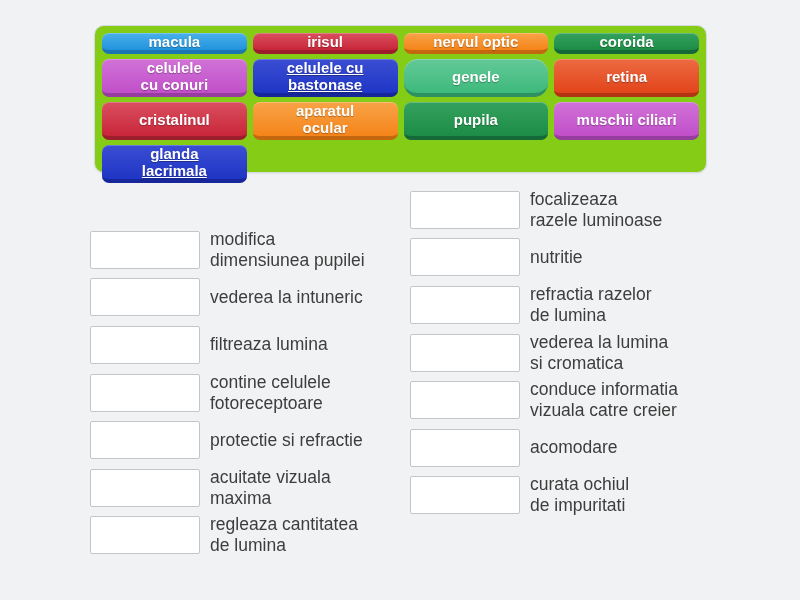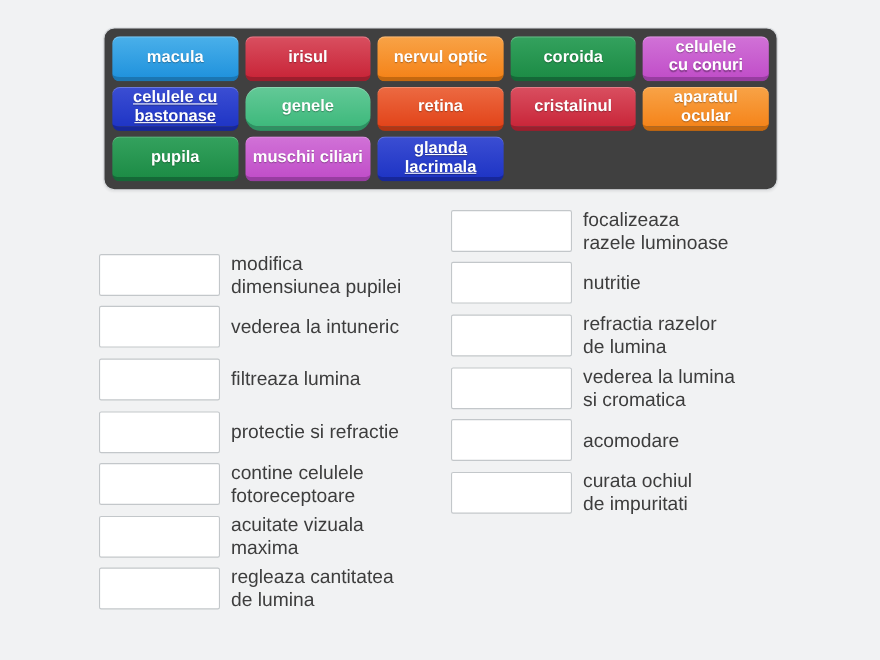--- a/index.html
+++ b/index.html
@@ -15,9 +15,9 @@
   
   .panel {
     position:absolute; left:94px; top:25px; width:613px; height:148px;
-    background:#404040; border:1px solid #d7dadd; border-radius:10px;
+    background:#84cc16; border:1px solid #d7dadd; border-radius:10px;
     box-shadow:0 1px 2px rgba(0,0,0,0.06);
-    display:grid; grid-template-columns:repeat(5,1fr);
+    display:grid; grid-template-columns:repeat(4,1fr);
     gap:5px 6px; padding:7px;
   }
   .tile {

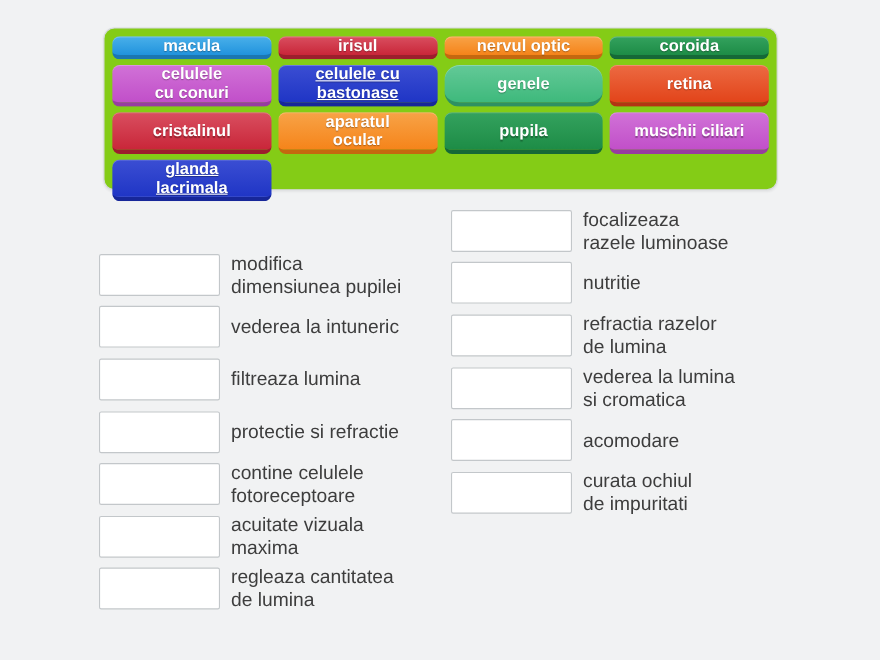--- a/index.html
+++ b/index.html
@@ -139,6 +139,11 @@
     </div>
     <div class="match-row">
       <div class="slot"></div>
+      <div class="match-label">conduce informatia
+vizuala catre creier</div>
+    </div>
+    <div class="match-row">
+      <div class="slot"></div>
       <div class="match-label">acomodare</div>
     </div>
     <div class="match-row">

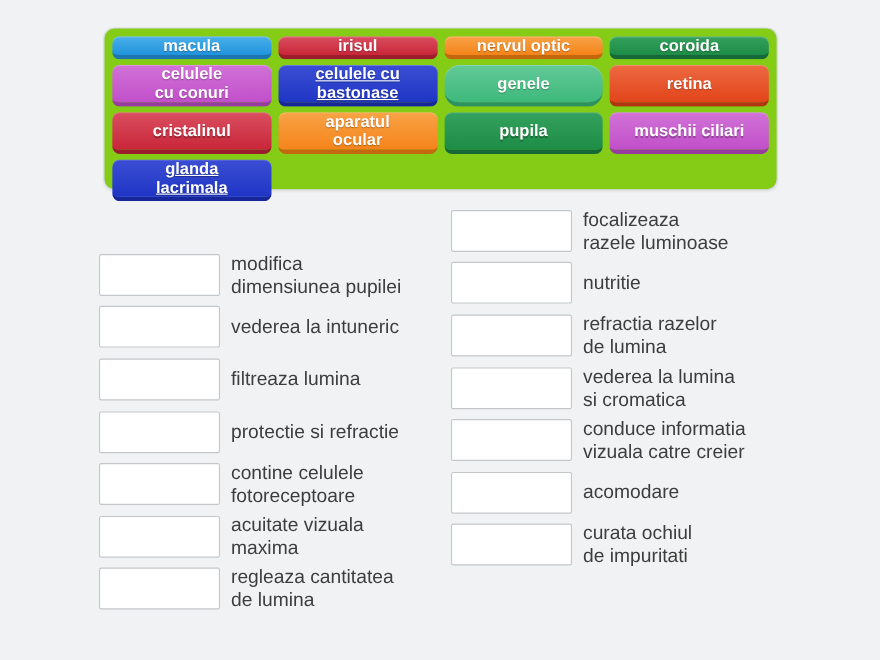--- a/index.html
+++ b/index.html
@@ -98,12 +98,12 @@
     </div>
     <div class="match-row">
       <div class="slot"></div>
-      <div class="match-label">protectie si refractie</div>
+      <div class="match-label">contine celulele
+fotoreceptoare</div>
     </div>
     <div class="match-row">
       <div class="slot"></div>
-      <div class="match-label">contine celulele
-fotoreceptoare</div>
+      <div class="match-label">protectie si refractie</div>
     </div>
     <div class="match-row">
       <div class="slot"></div>

